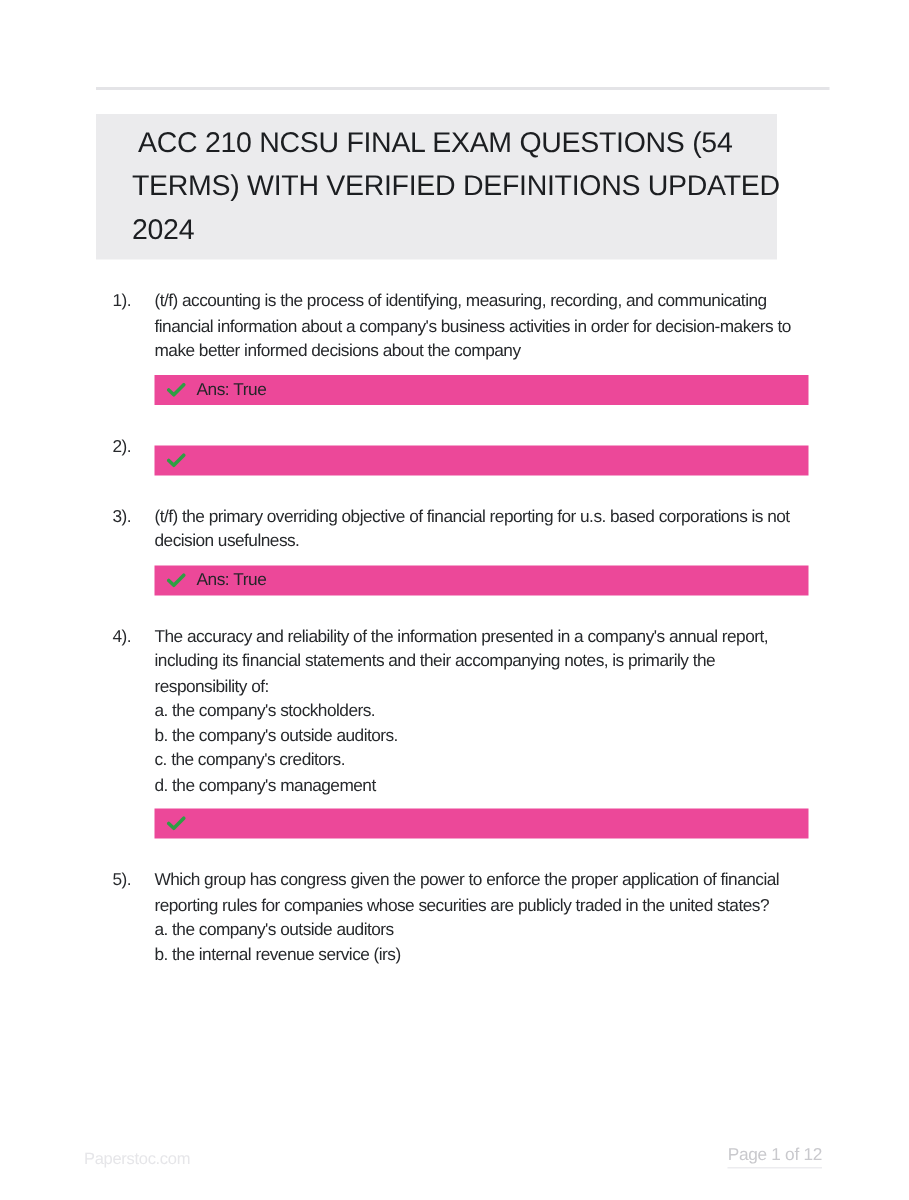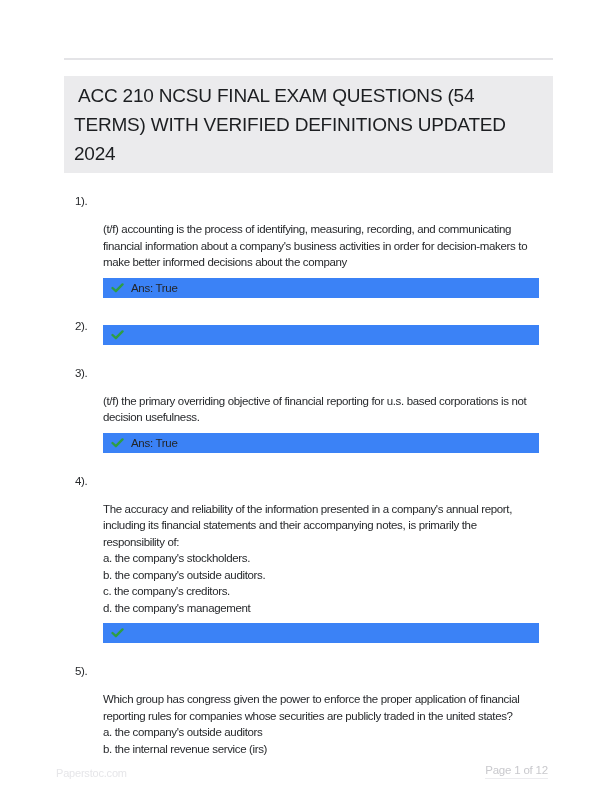--- a/index.html
+++ b/index.html
@@ -24,10 +24,10 @@
     position: absolute;
     left: 64px;
     top: 76px;
-    width: 489px;
+    width: 454px;
     box-sizing: border-box;
     background: #ebebed;
-    padding: 5px 10px;
+    padding: 5px 24px;
   }
   .title-card h1 {
     margin: 0;

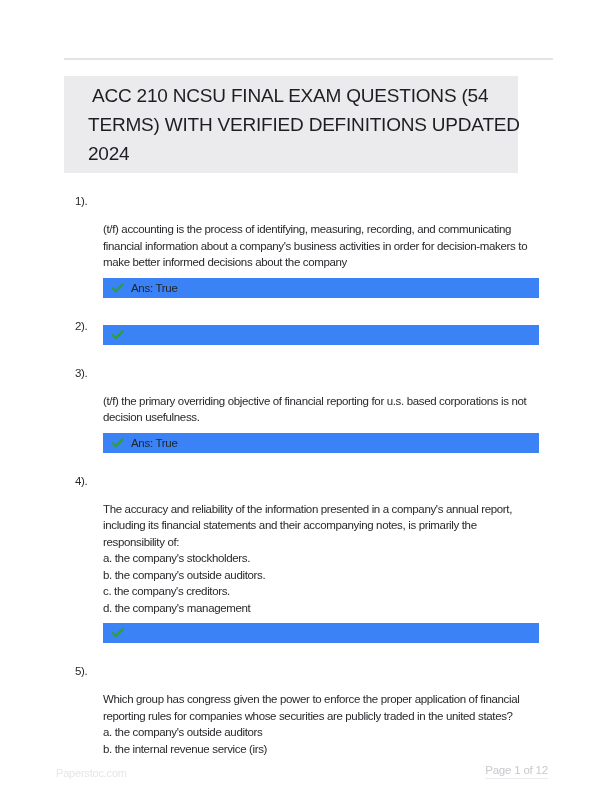--- a/index.html
+++ b/index.html
@@ -64,7 +64,6 @@
     letter-spacing: -0.35px;
     white-space: pre;
     color: #27292c;
-    margin-top: 28px;
   }
   .answer-box {
     margin-top: 7px;

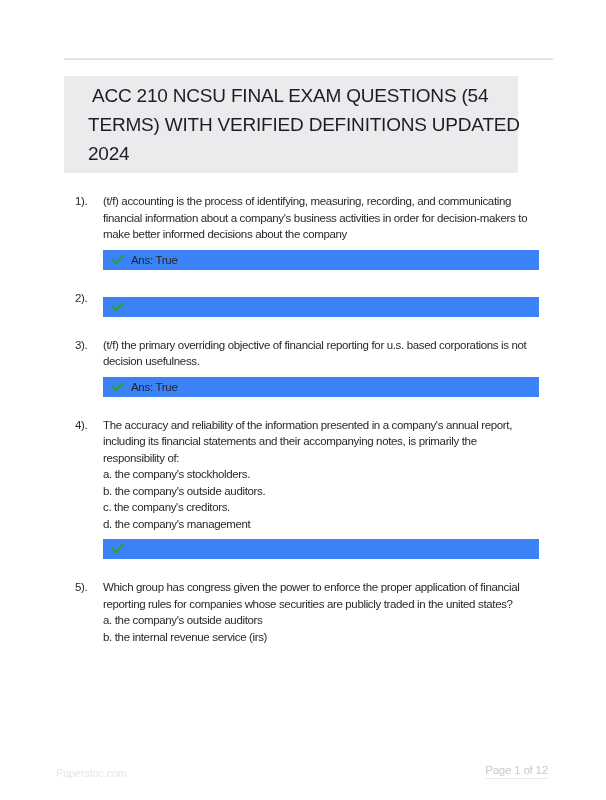--- a/index.html
+++ b/index.html
@@ -70,7 +70,7 @@
     width: 436px;
     box-sizing: border-box;
     height: 20px;
-    background: #3b82f6;
+    background: #ec4899;
     display: flex;
     align-items: center;
     padding-left: 8px;

